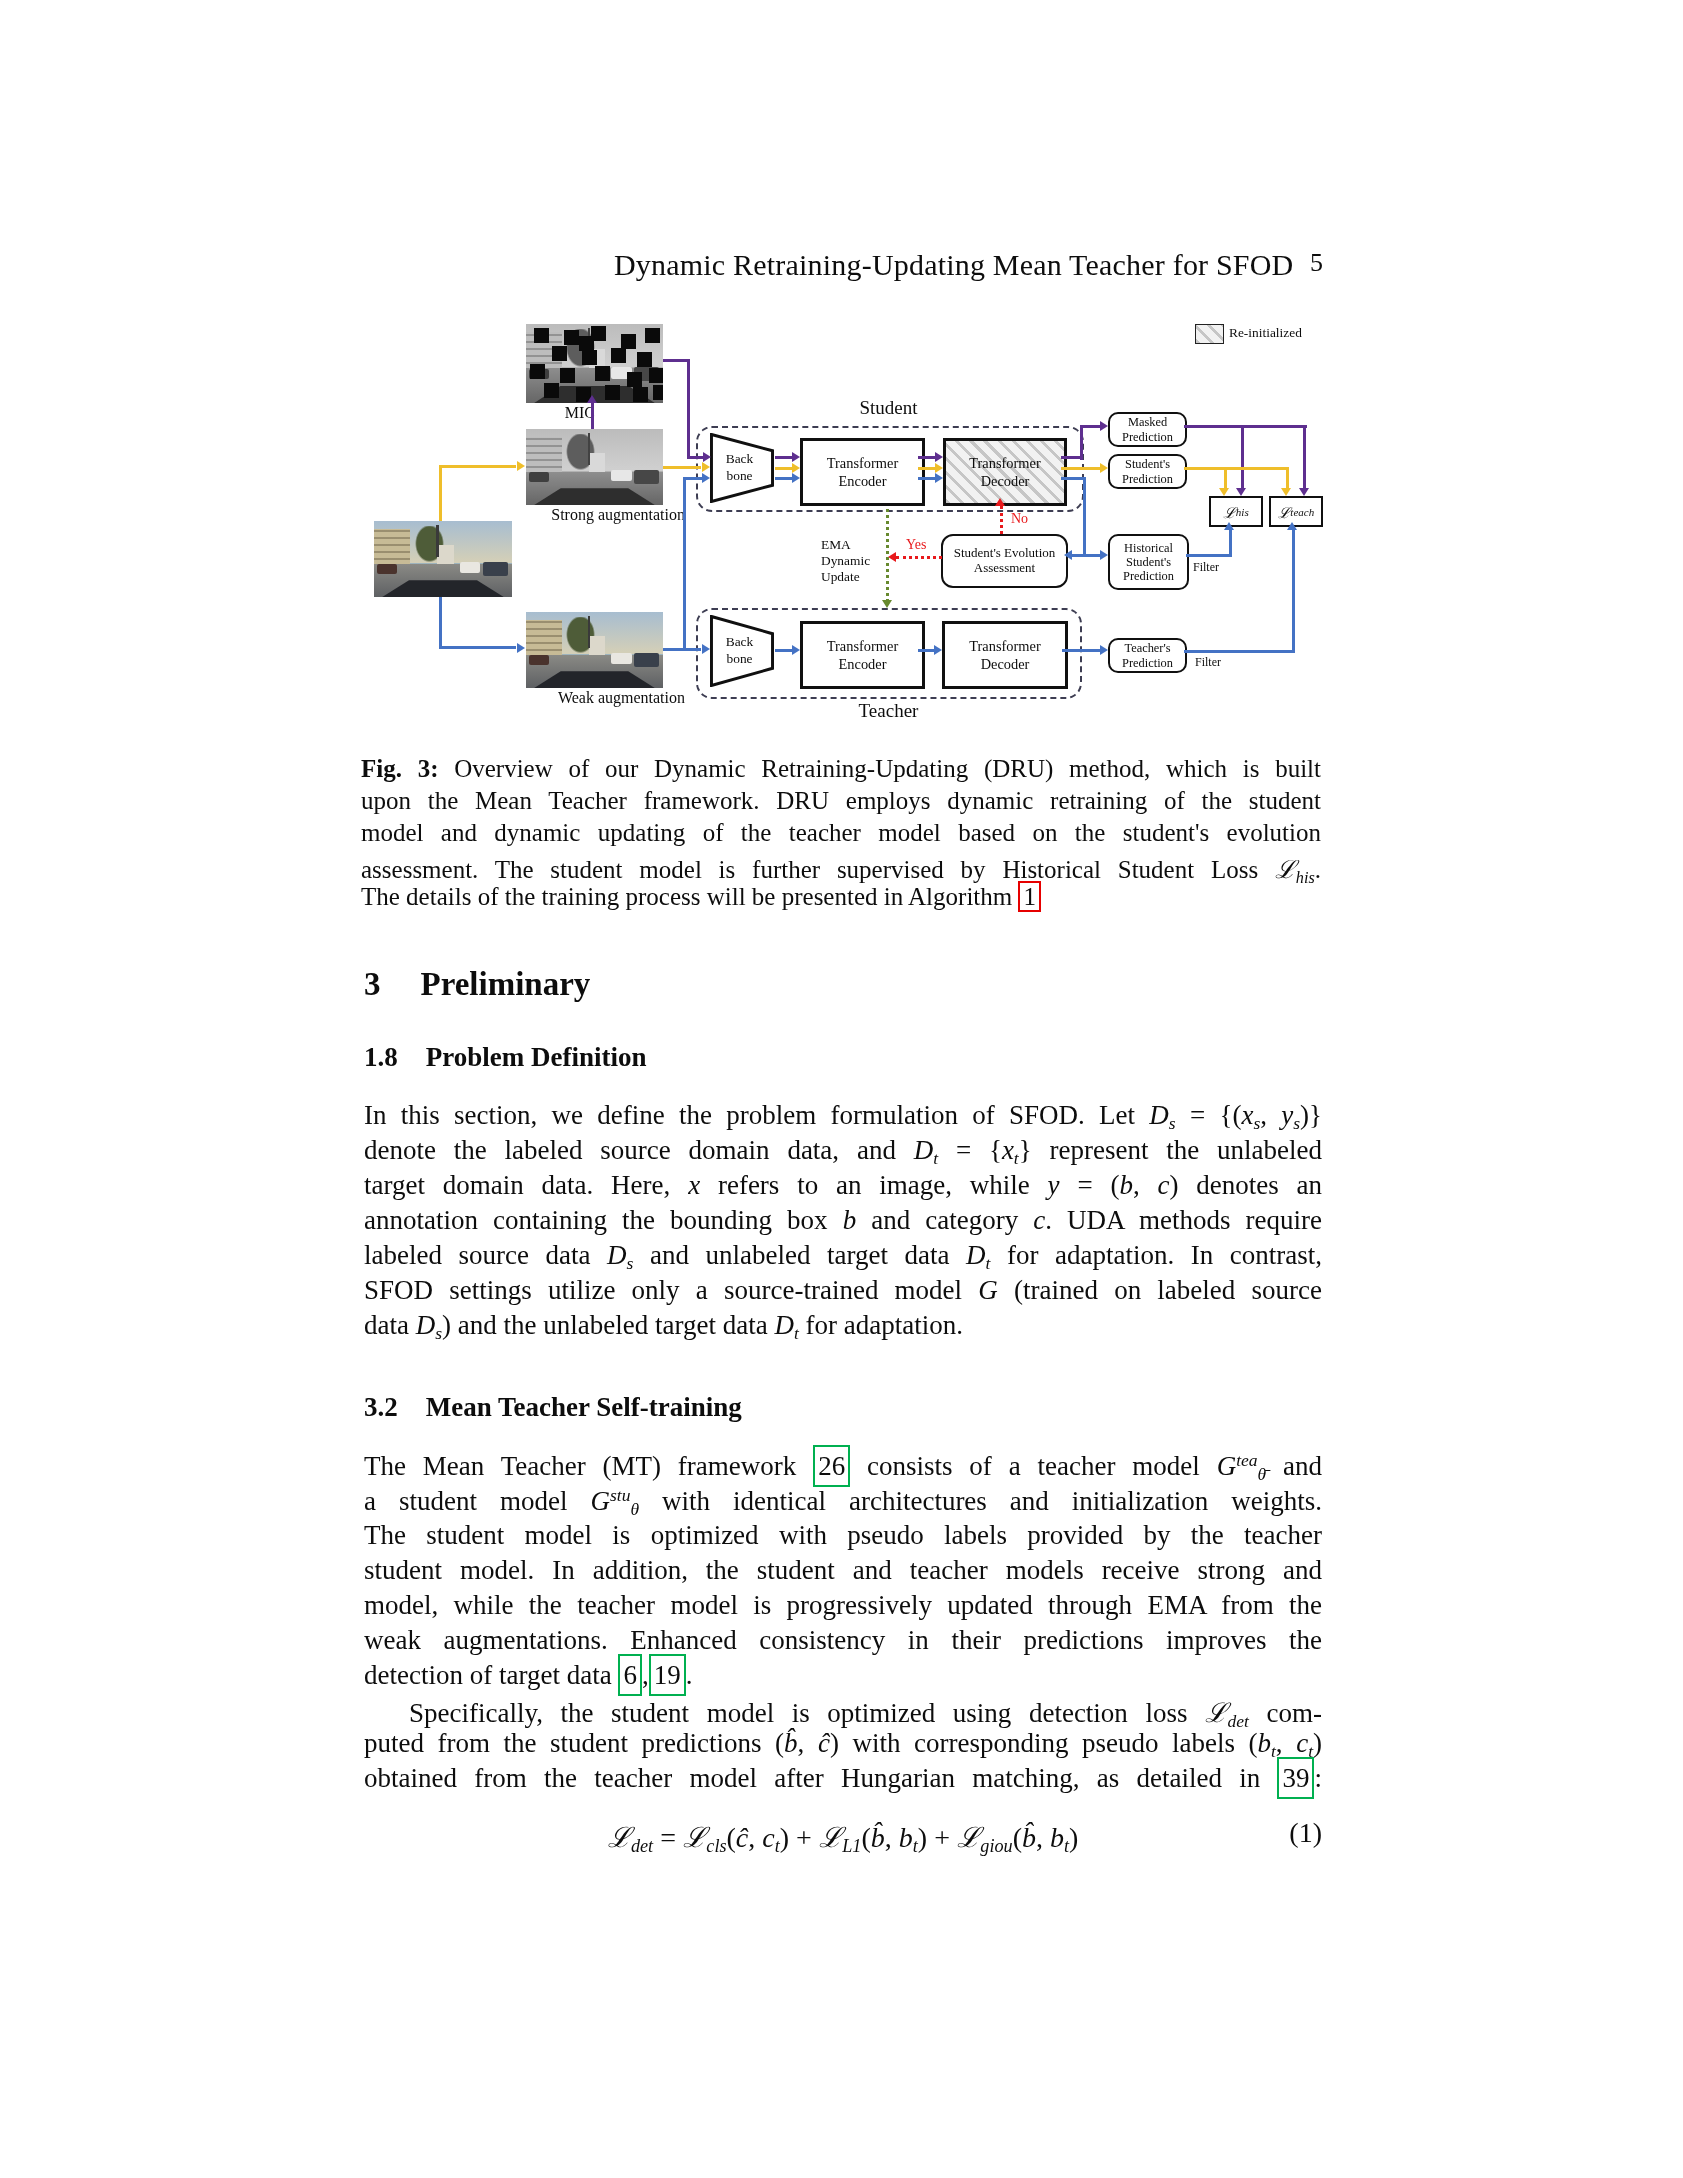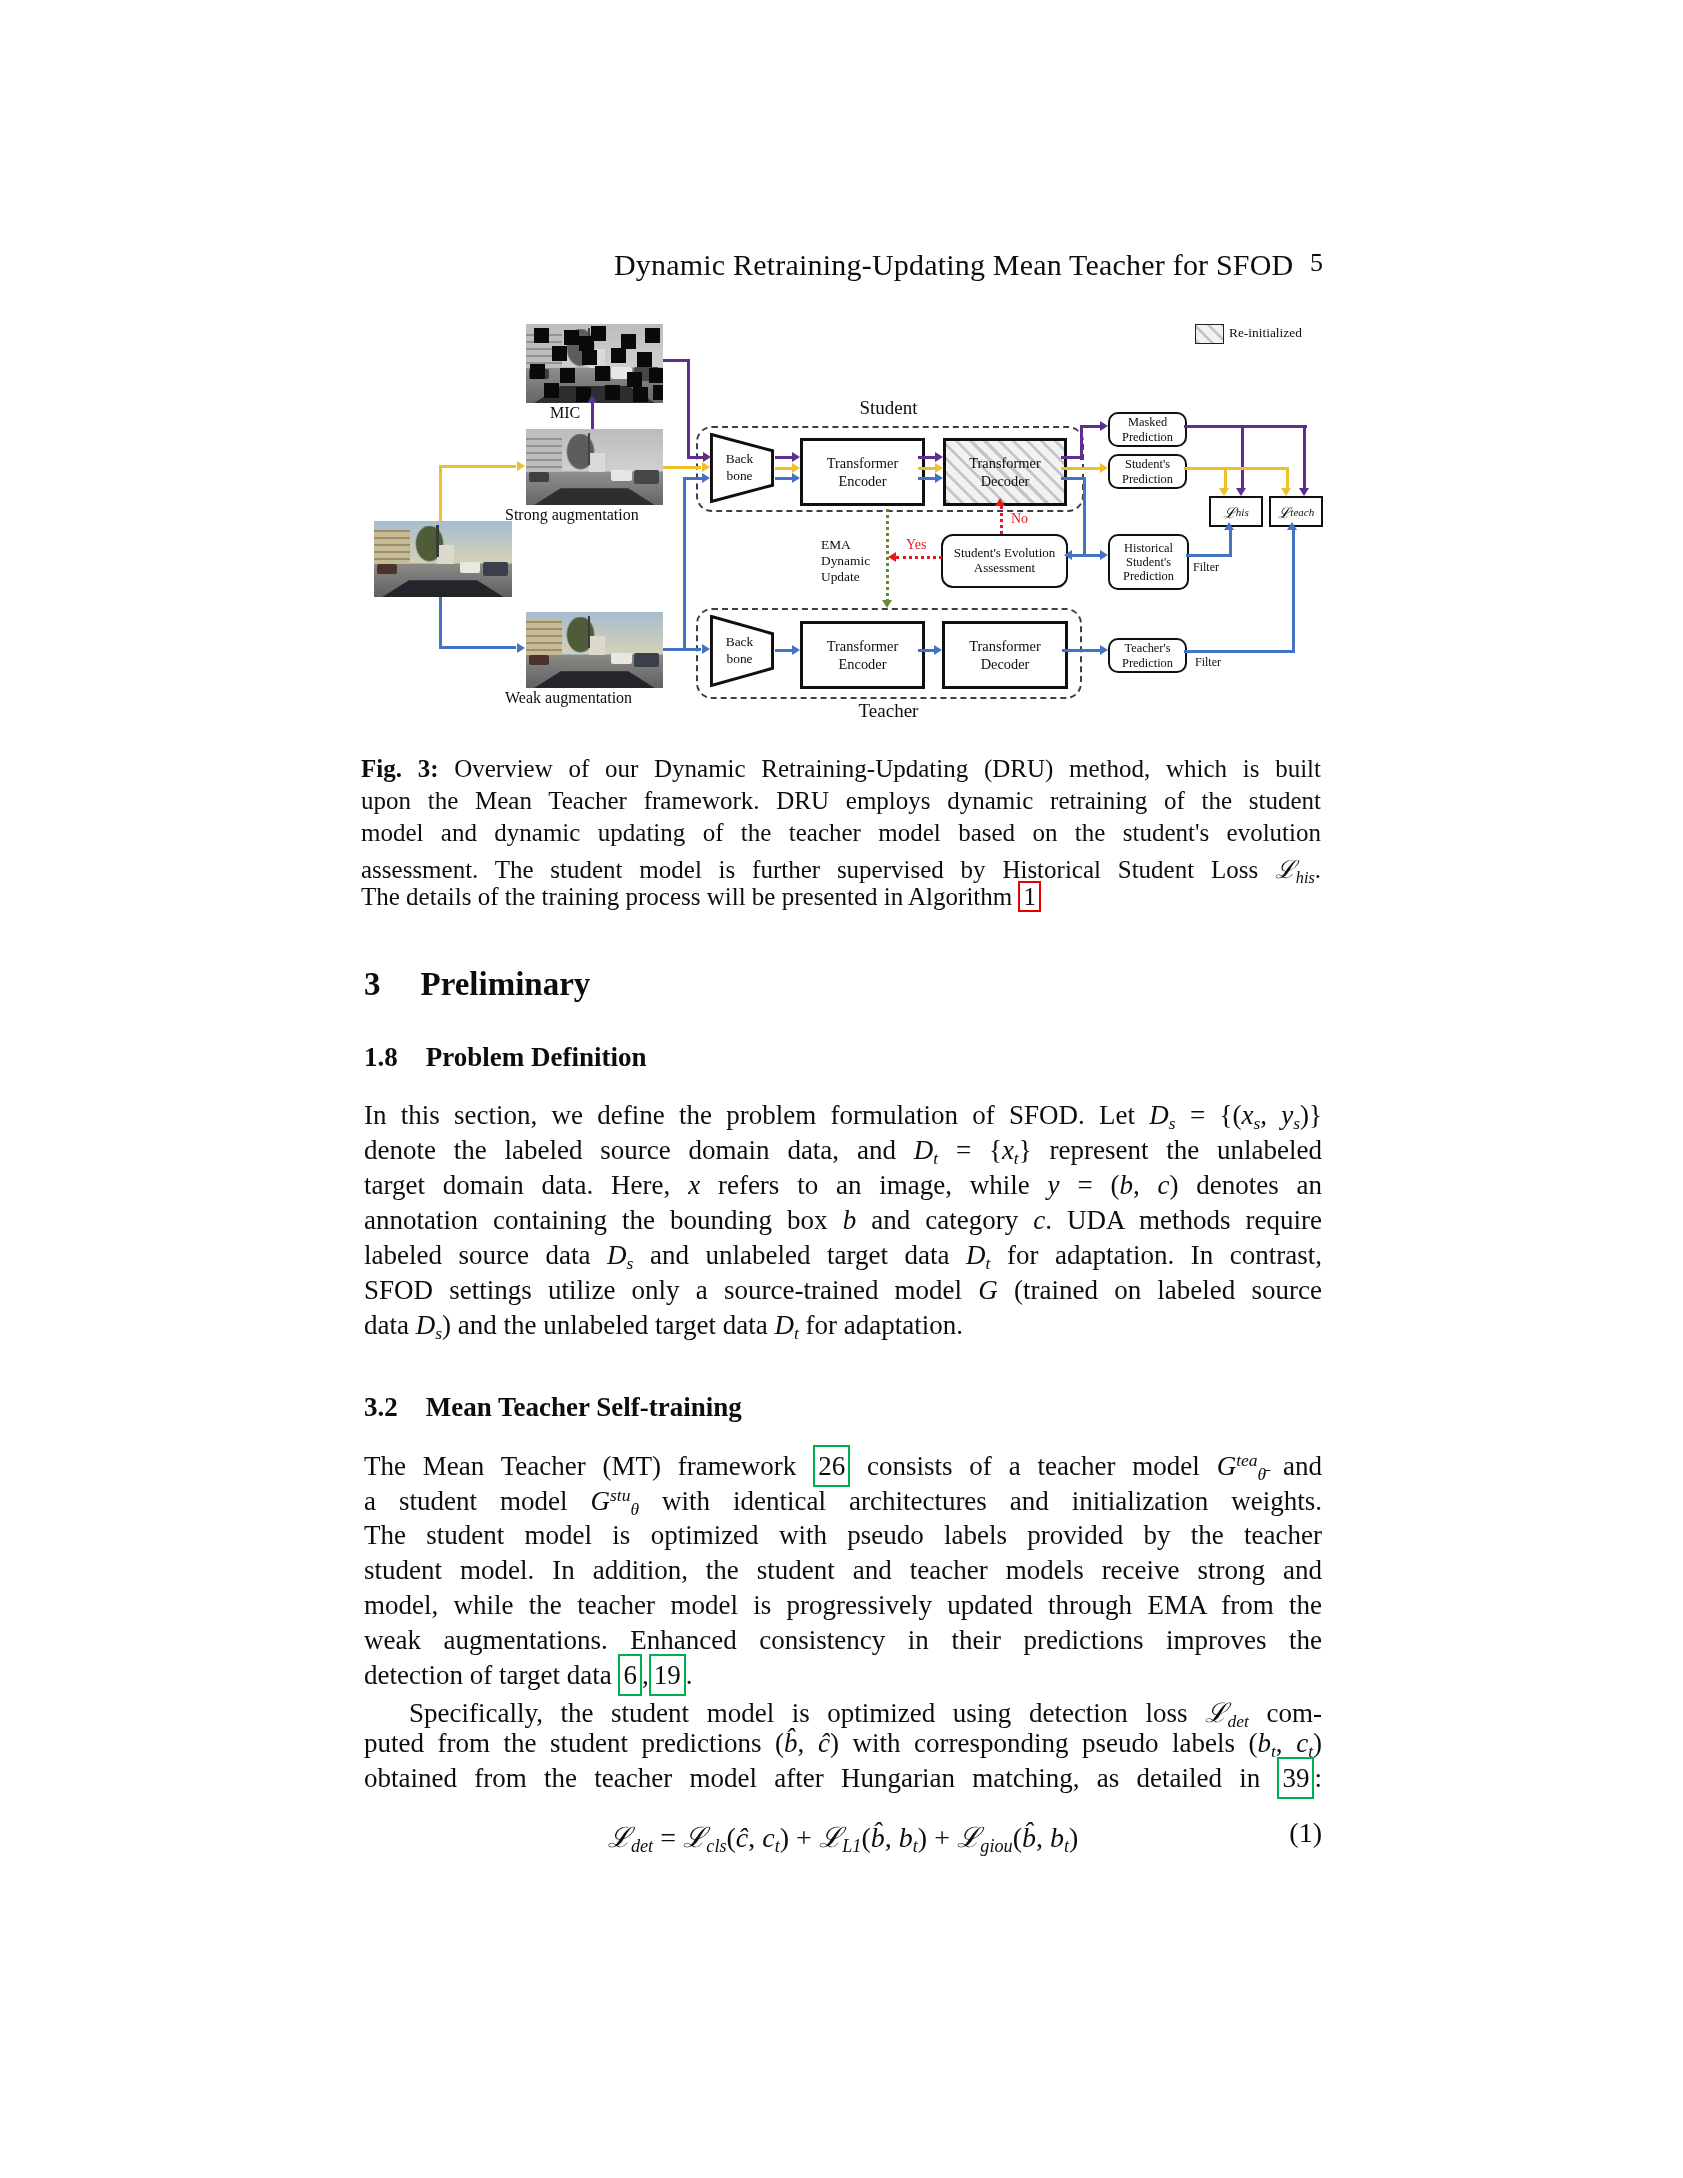--- a/index.html
+++ b/index.html
@@ -32,7 +32,7 @@
         font-size:15px;}
   .lbox .i{font-style:italic;}
   .lbox sub{font-size:11px;font-style:italic;}
-  .flabel{position:absolute;font-size:16px;text-align:left;}
+  .flabel{position:absolute;font-size:16px;text-align:right;}
   .ftitle{position:absolute;font-size:19px;text-align:center;width:119px;}
   .smtext{position:absolute;font-size:13.4px;line-height:16px;}
   .redtext{position:absolute;font-size:14px;color:var(--red);}

